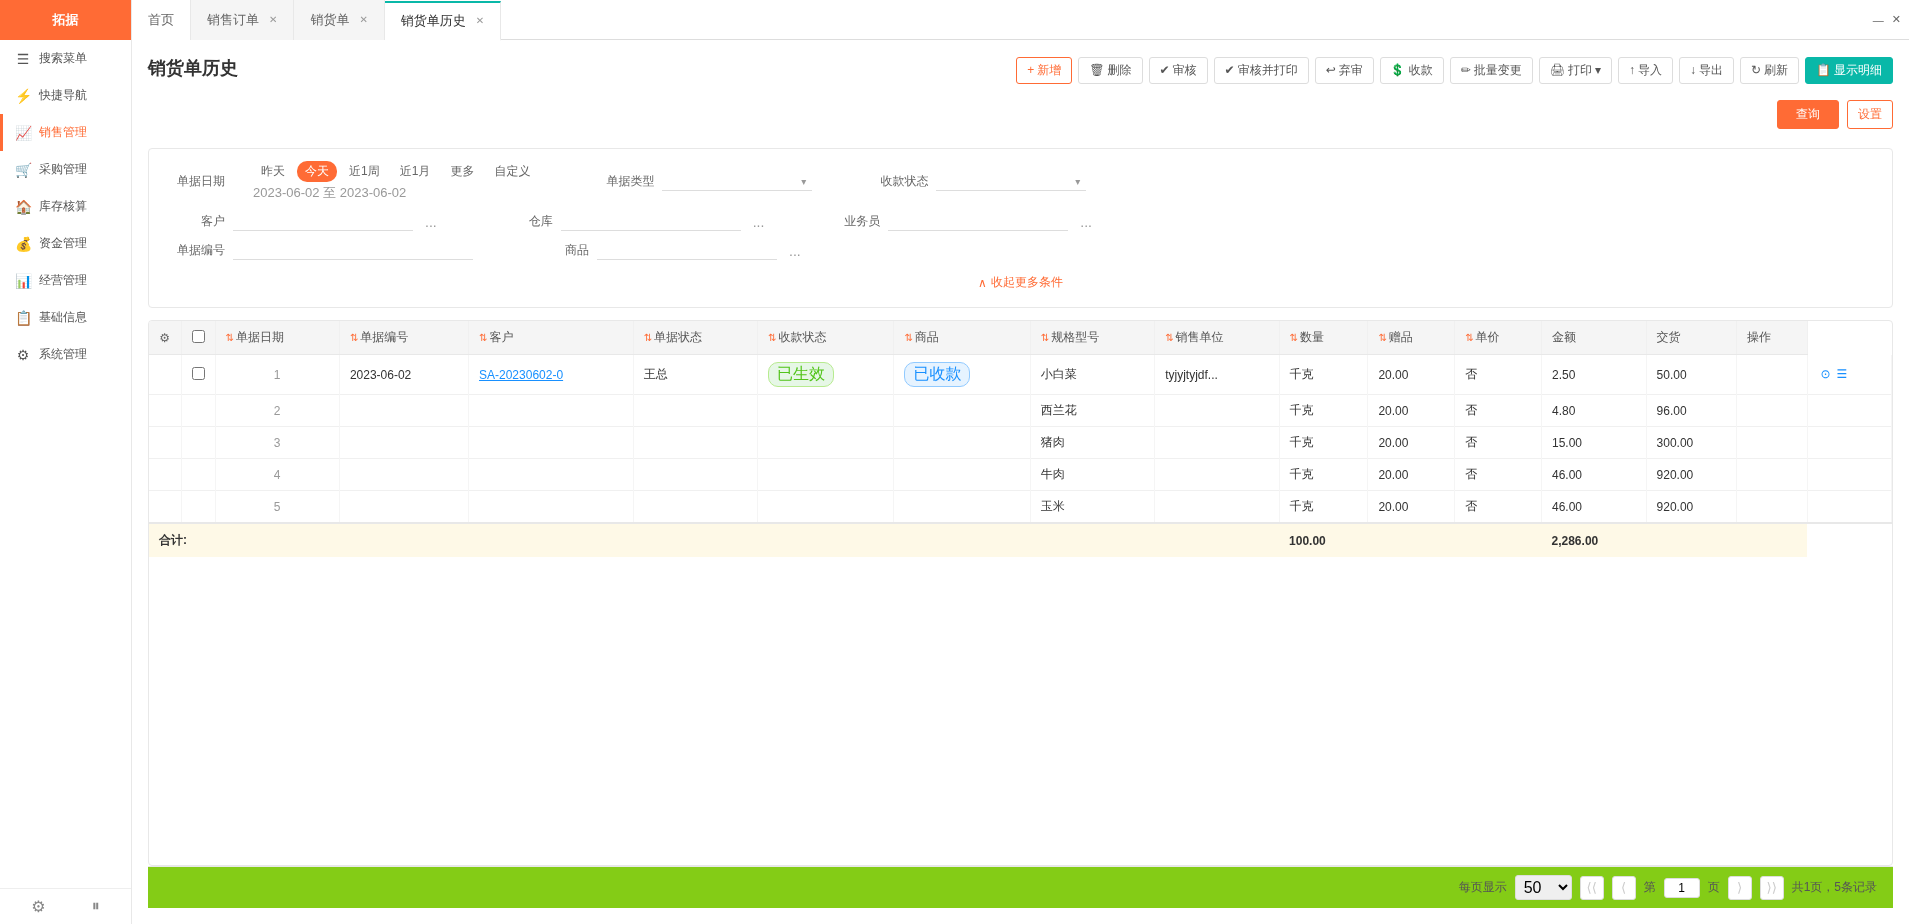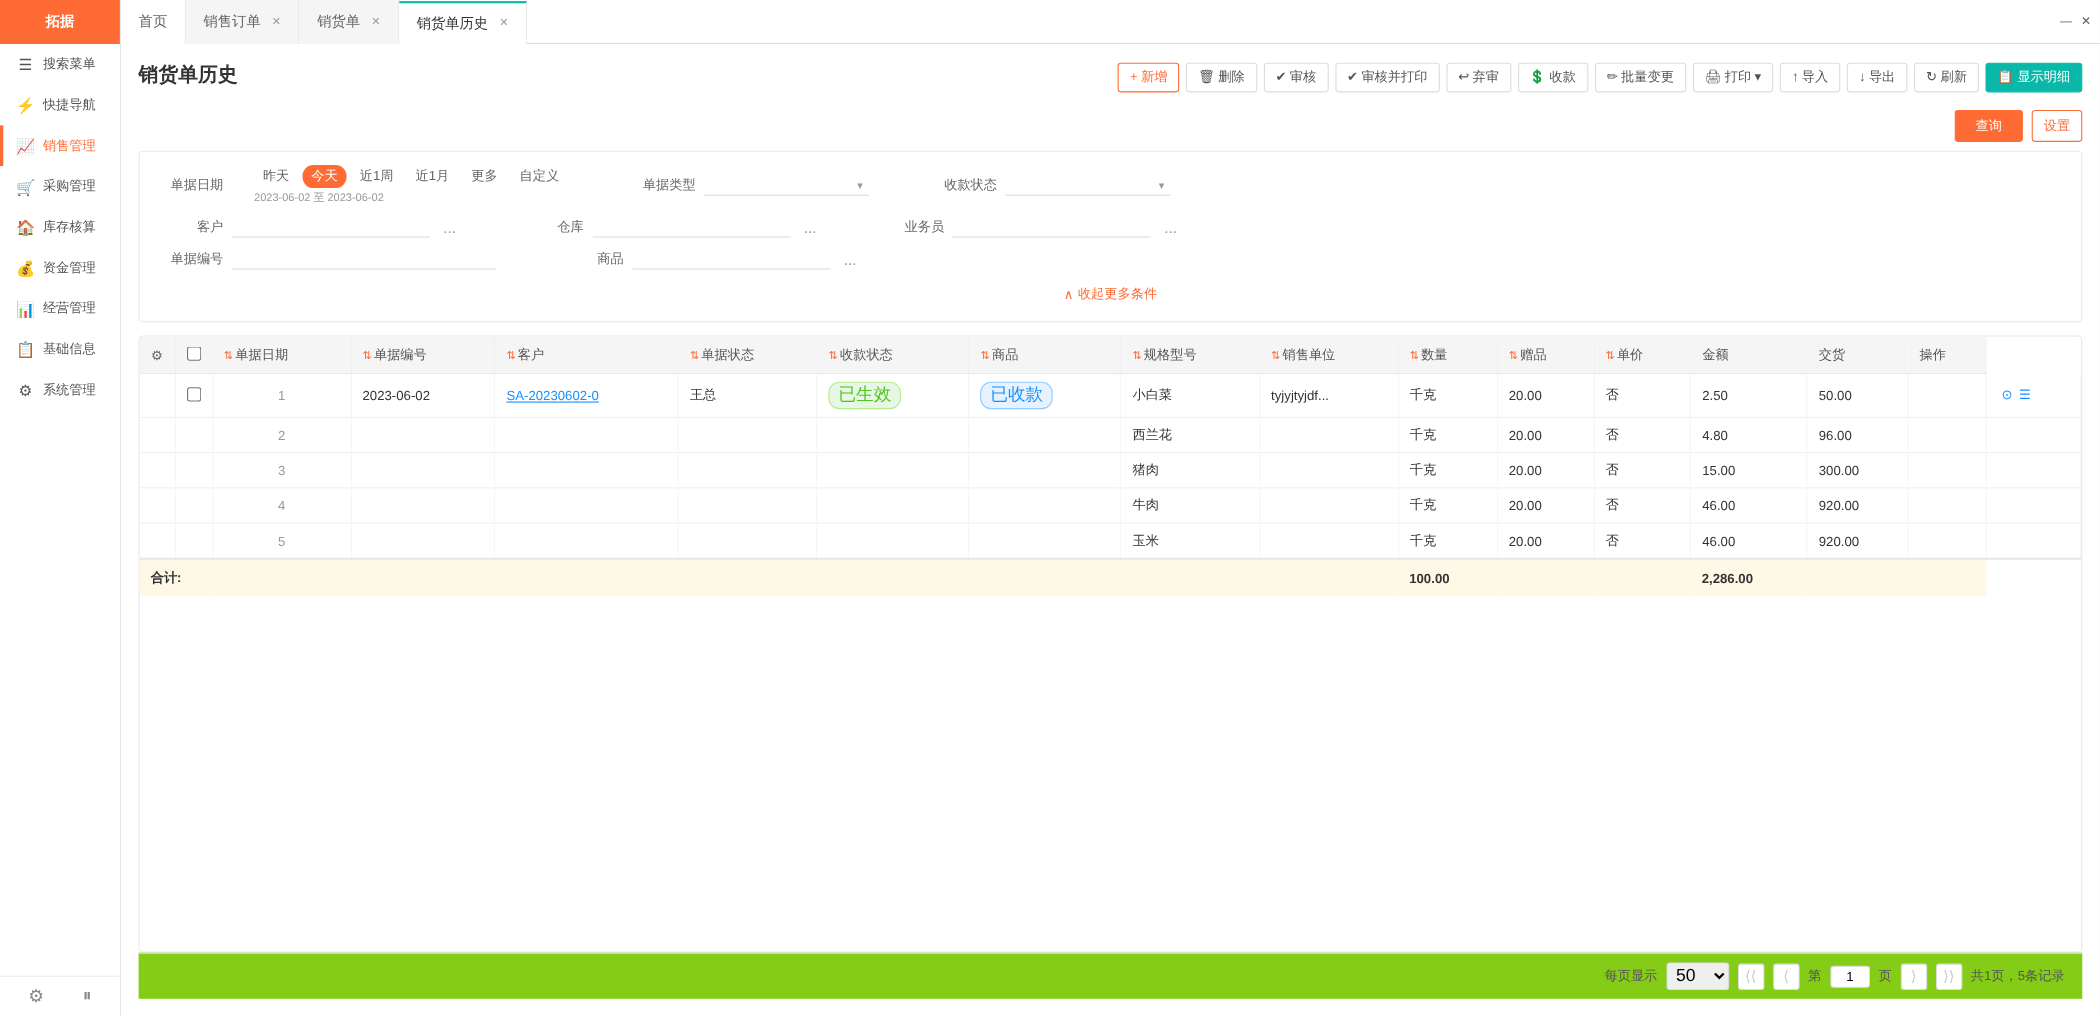--- a/index.html
+++ b/index.html
@@ -6,7 +6,7 @@
     body { font-family: "Microsoft YaHei", Arial, sans-serif; font-size: 12px; color: #333; background: #f5f5f5; display: flex; height: 924px; overflow: hidden; }
 
     
-    .sidebar { width: 110px; background: #fff; border-right: 1px solid #e8e8e8; display: flex; flex-direction: column; height: 100%; justify-content: space-between; }
+    .sidebar { width: 132px; background: #fff; border-right: 1px solid #e8e8e8; display: flex; flex-direction: column; height: 100%; justify-content: space-between; }
     .sidebar-logo { height: 40px; background: #ff6b35; display: flex; align-items: center; justify-content: center; color: white; font-size: 13px; font-weight: bold; padding: 0 8px; }
     .sidebar-item { display: flex; align-items: center; padding: 10px 12px; cursor: pointer; color: #555; gap: 8px; border-left: 3px solid transparent; }
     .sidebar-item.active { color: #ff6b35; border-left-color: #ff6b35; }

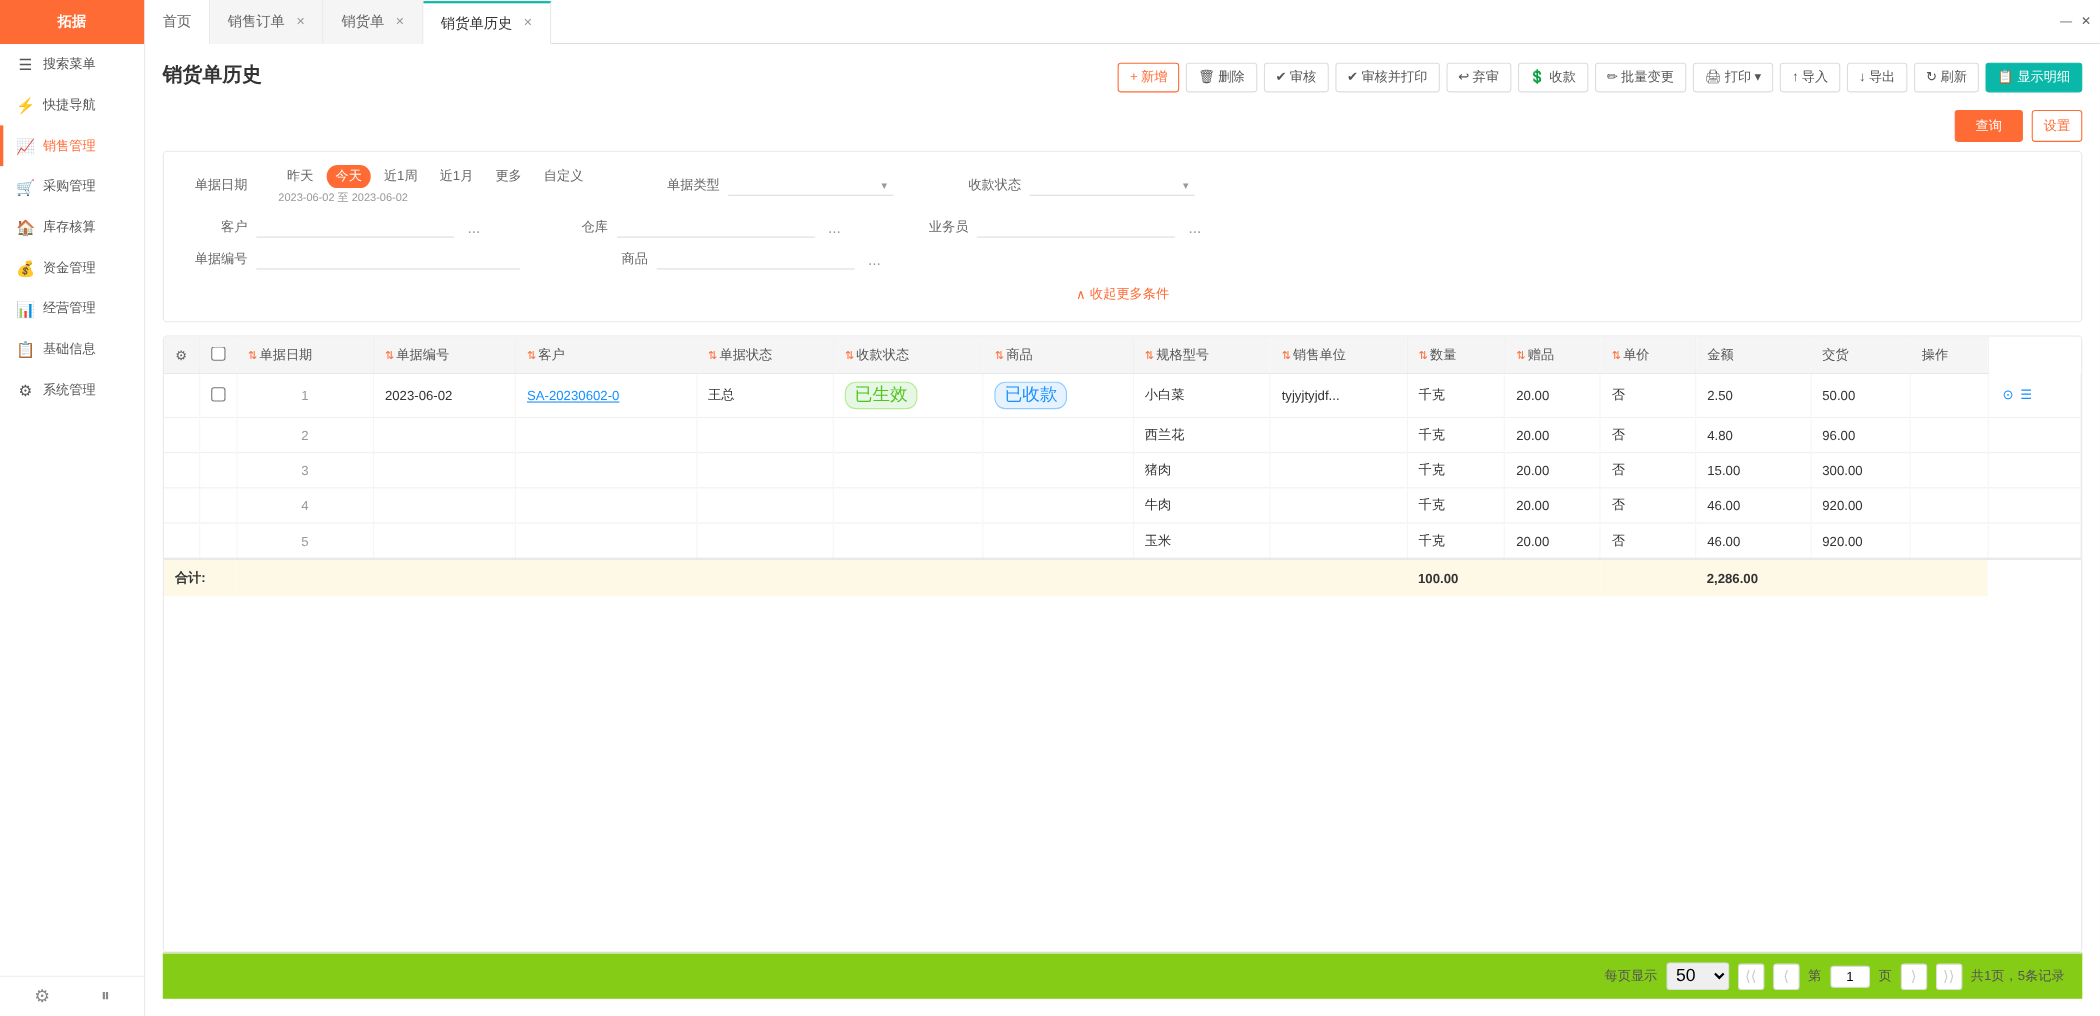--- a/index.html
+++ b/index.html
@@ -219,7 +219,7 @@
       </div>
     </div>
 
-    <div style="display:flex; justify-content:flex-end; gap:8px; margin-bottom:8px; margin-top:-8px;">
+    <div style="display:flex; justify-content:flex-end; gap:8px; margin-bottom:19px; margin-top:-8px;">
       <button class="toolbar-btn" style="background:#ff6b35;color:white;border-color:#ff6b35; padding: 5px 18px;">
         <span>查询</span>
       </button>

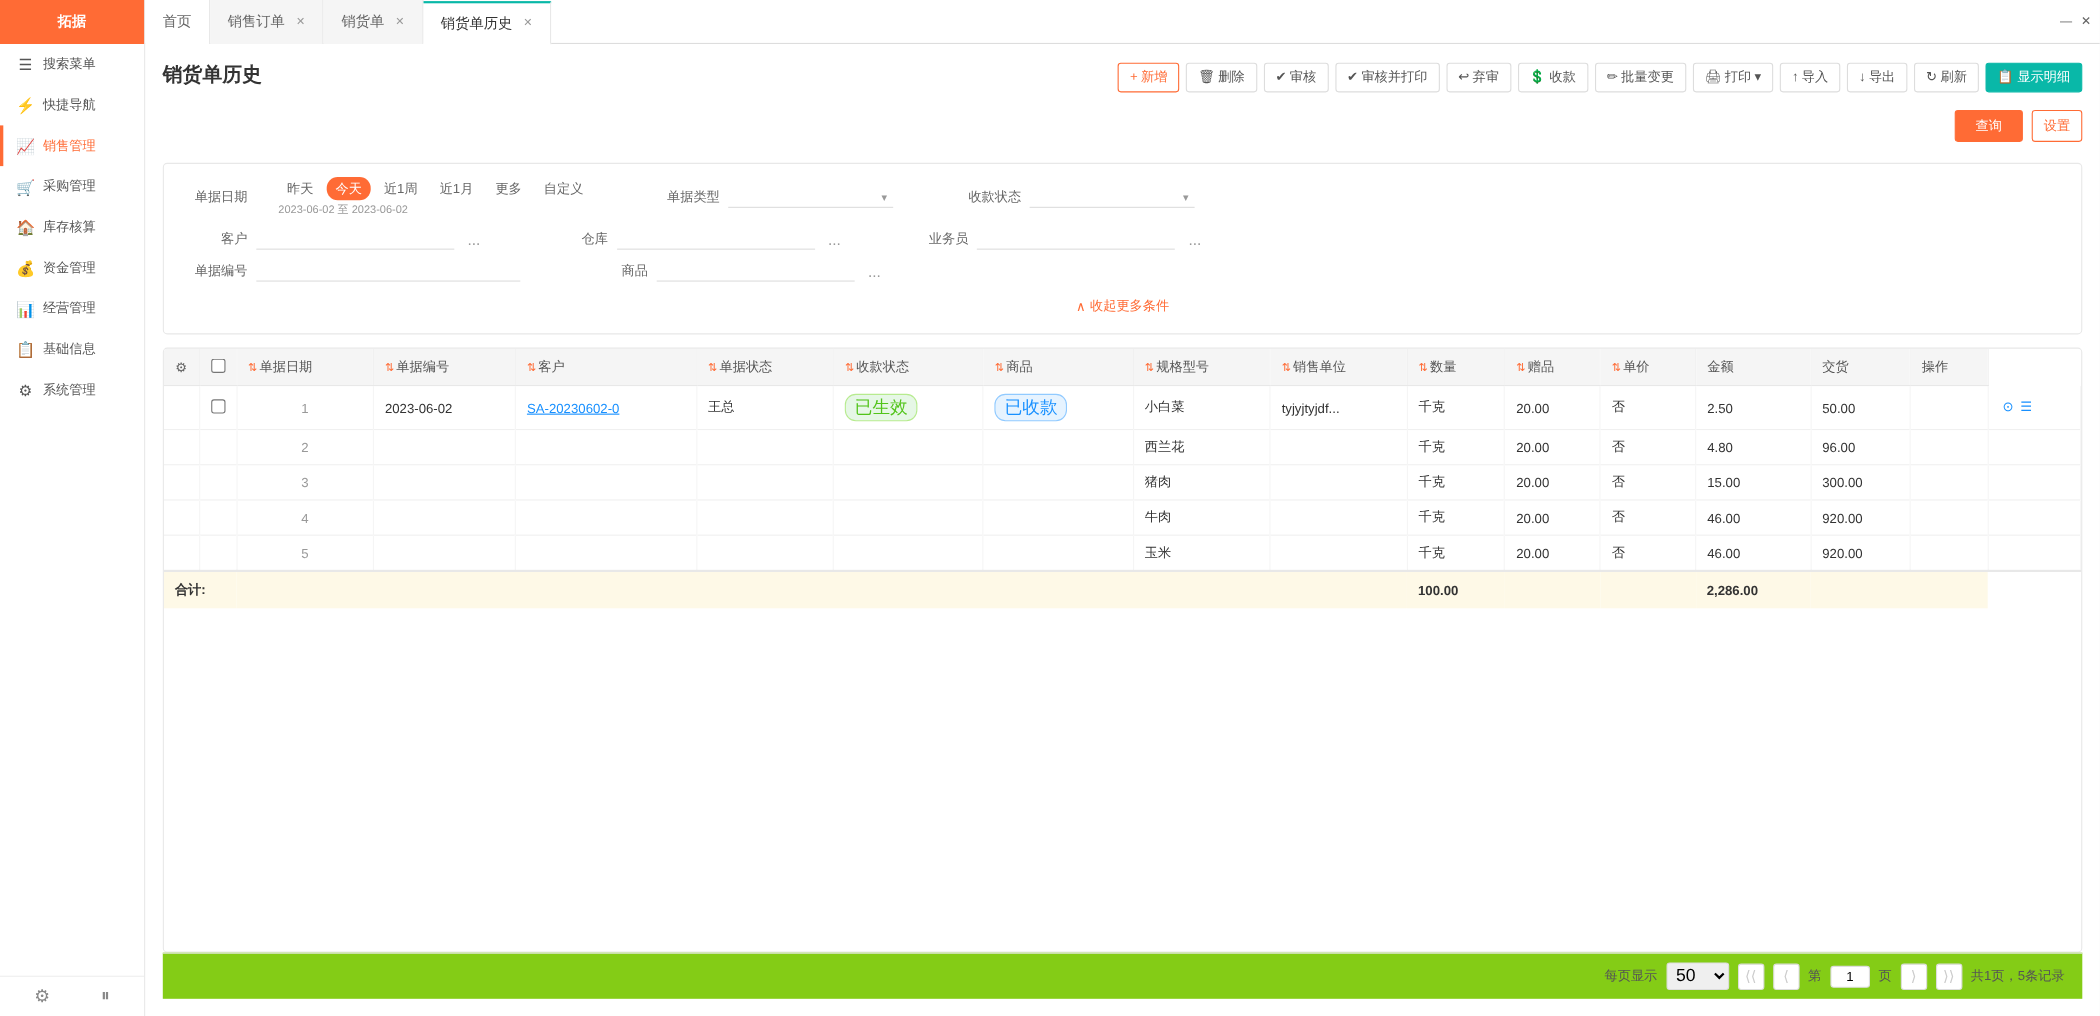--- a/index.html
+++ b/index.html
@@ -45,7 +45,7 @@
     .filter-date-group { display: flex; align-items: center; gap: 4px; }
     .date-btn { padding: 2px 8px; border-radius: 3px; cursor: pointer; font-size: 12px; color: #666; border: none; background: transparent; }
     .date-btn.active { background: #ff6b35; color: white; border-radius: 10px; }
-    .date-range { font-size: 10px; color: #999; margin-top: 2px; }
+    .date-range { font-size: 13px; color: #999; margin-top: 2px; }
     .filter-select { border: none; border-bottom: 1px solid #ddd; padding: 2px 24px 2px 6px; min-width: 150px; font-size: 12px; color: #333; outline: none; background: transparent; appearance: none; cursor: pointer; }
     .select-wrapper { position: relative; display: inline-flex; align-items: center; }
     .select-wrapper::after { content: "▾"; position: absolute; right: 6px; color: #999; pointer-events: none; font-size: 10px; }

